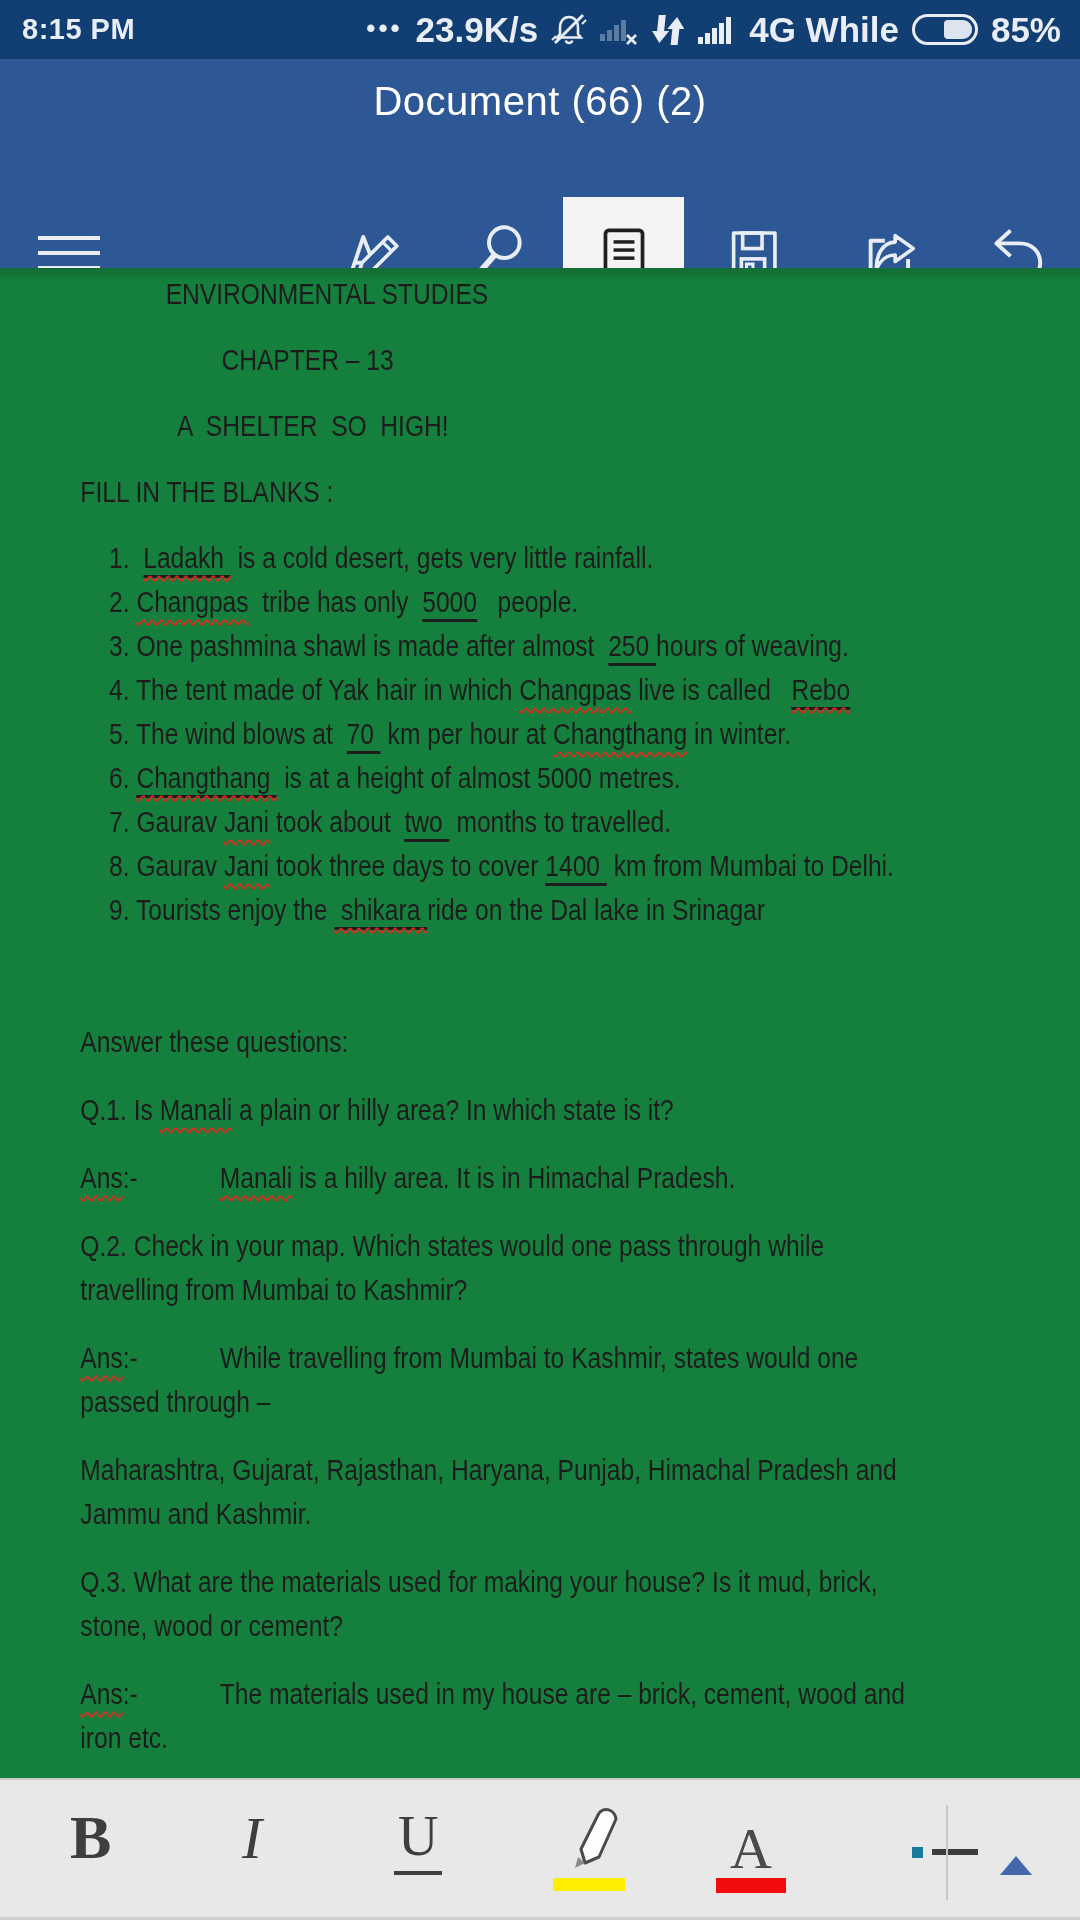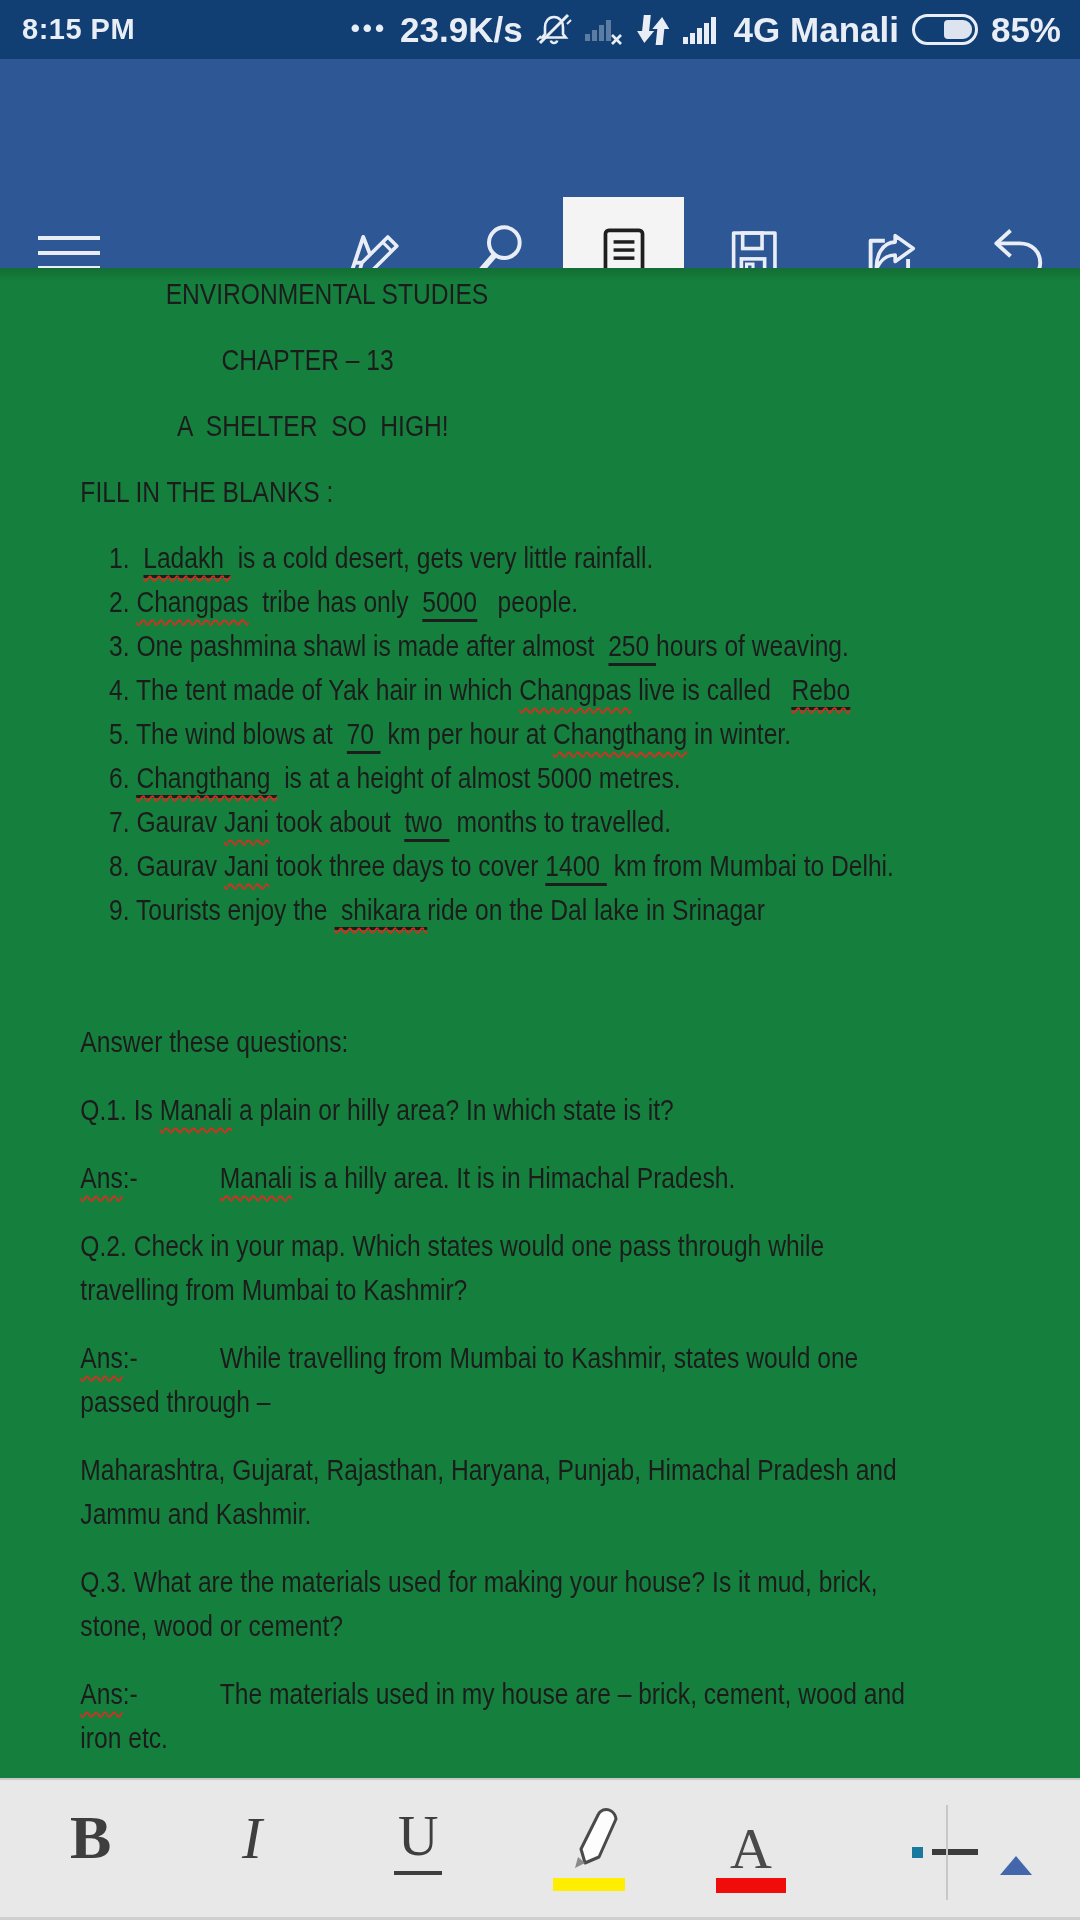--- a/index.html
+++ b/index.html
@@ -115,7 +115,7 @@
           <rect x="28" y="2" width="5" height="27"></rect>
         </g>
       </svg>
-      <span class="status-net">4G Manali</span>
+      <span class="status-net">4G While</span>
       <span class="batt">
           <i></i>
         </span>

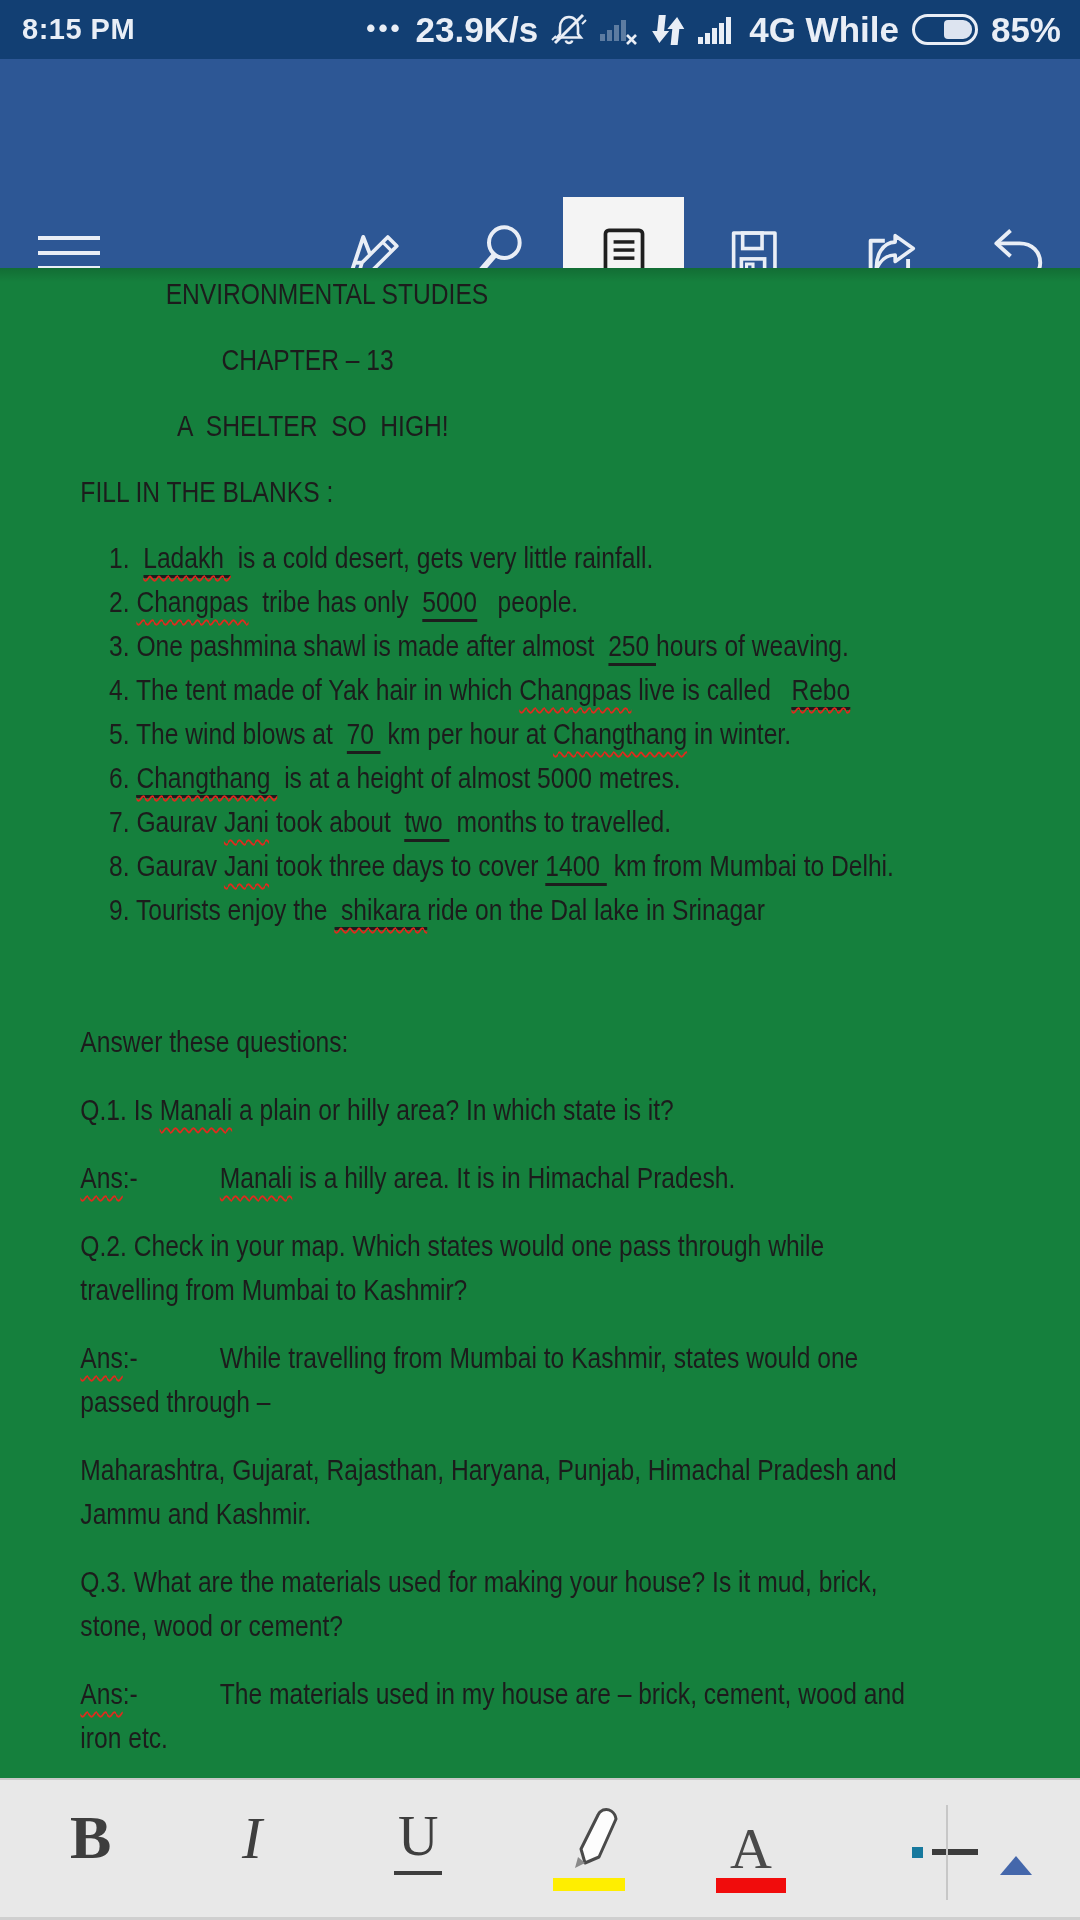--- a/index.html
+++ b/index.html
@@ -124,6 +124,7 @@
   </header>
 
   <div class="app-bar">
+    <div class="app-title">Document (66) (2)</div>
 
     <button class="tool hamburger" style="left:38px;top:177px;">
       <span></span>

